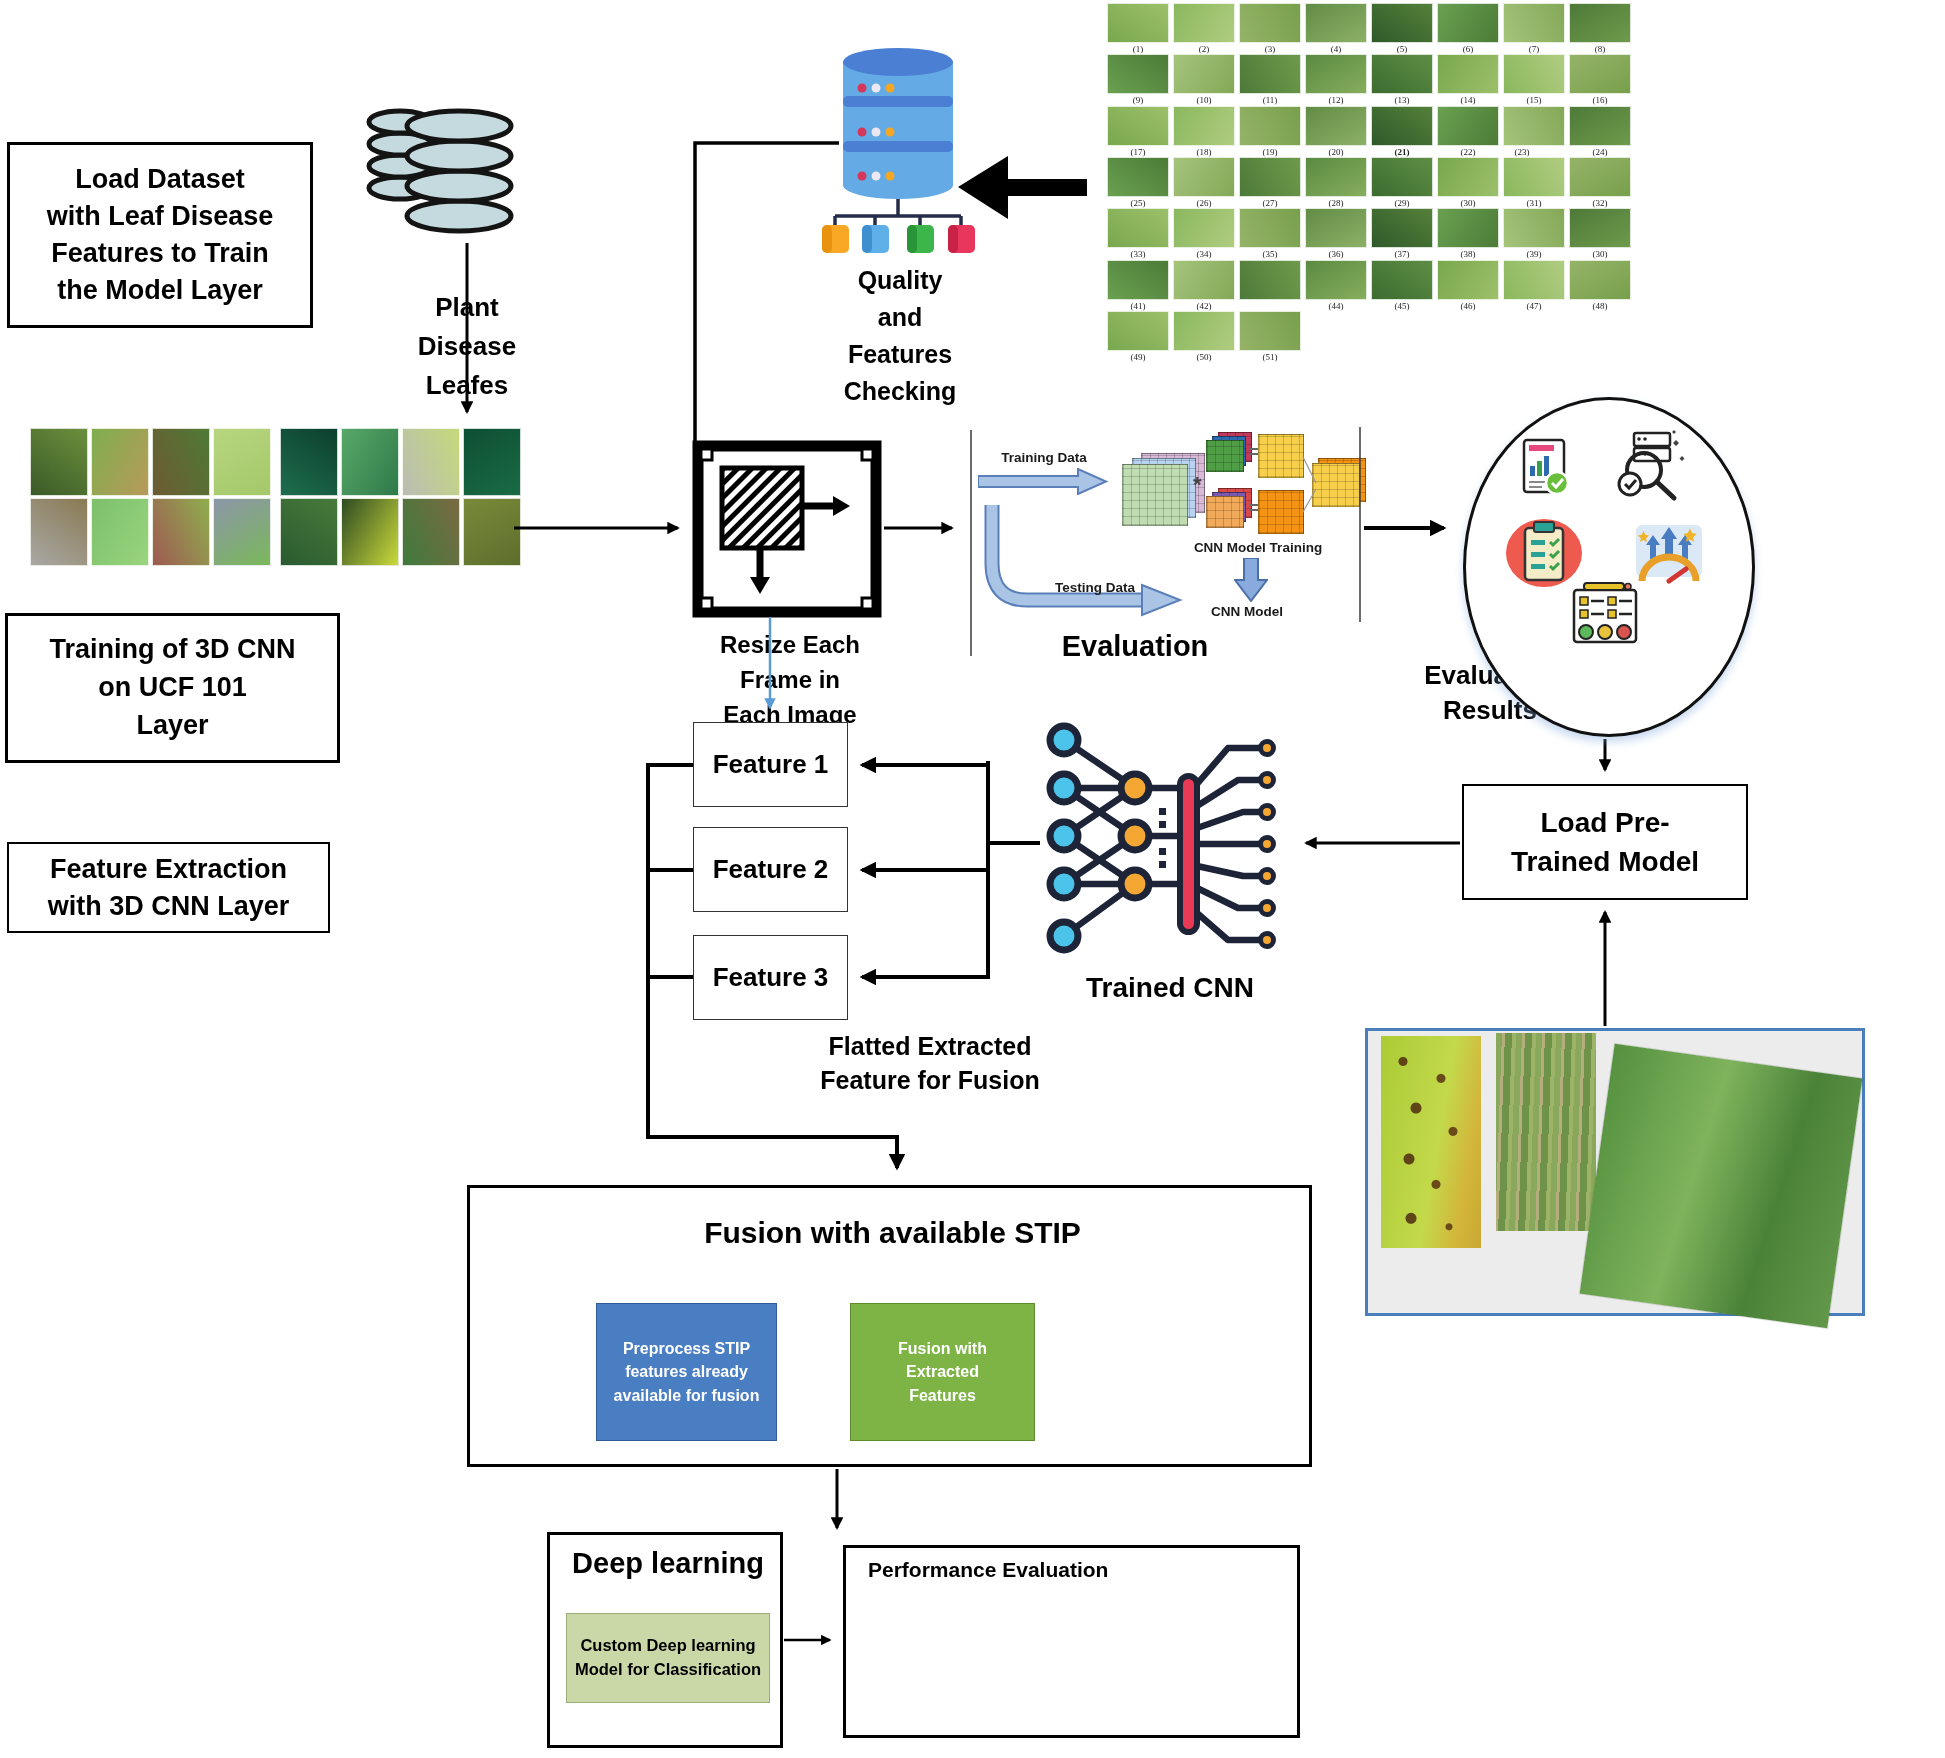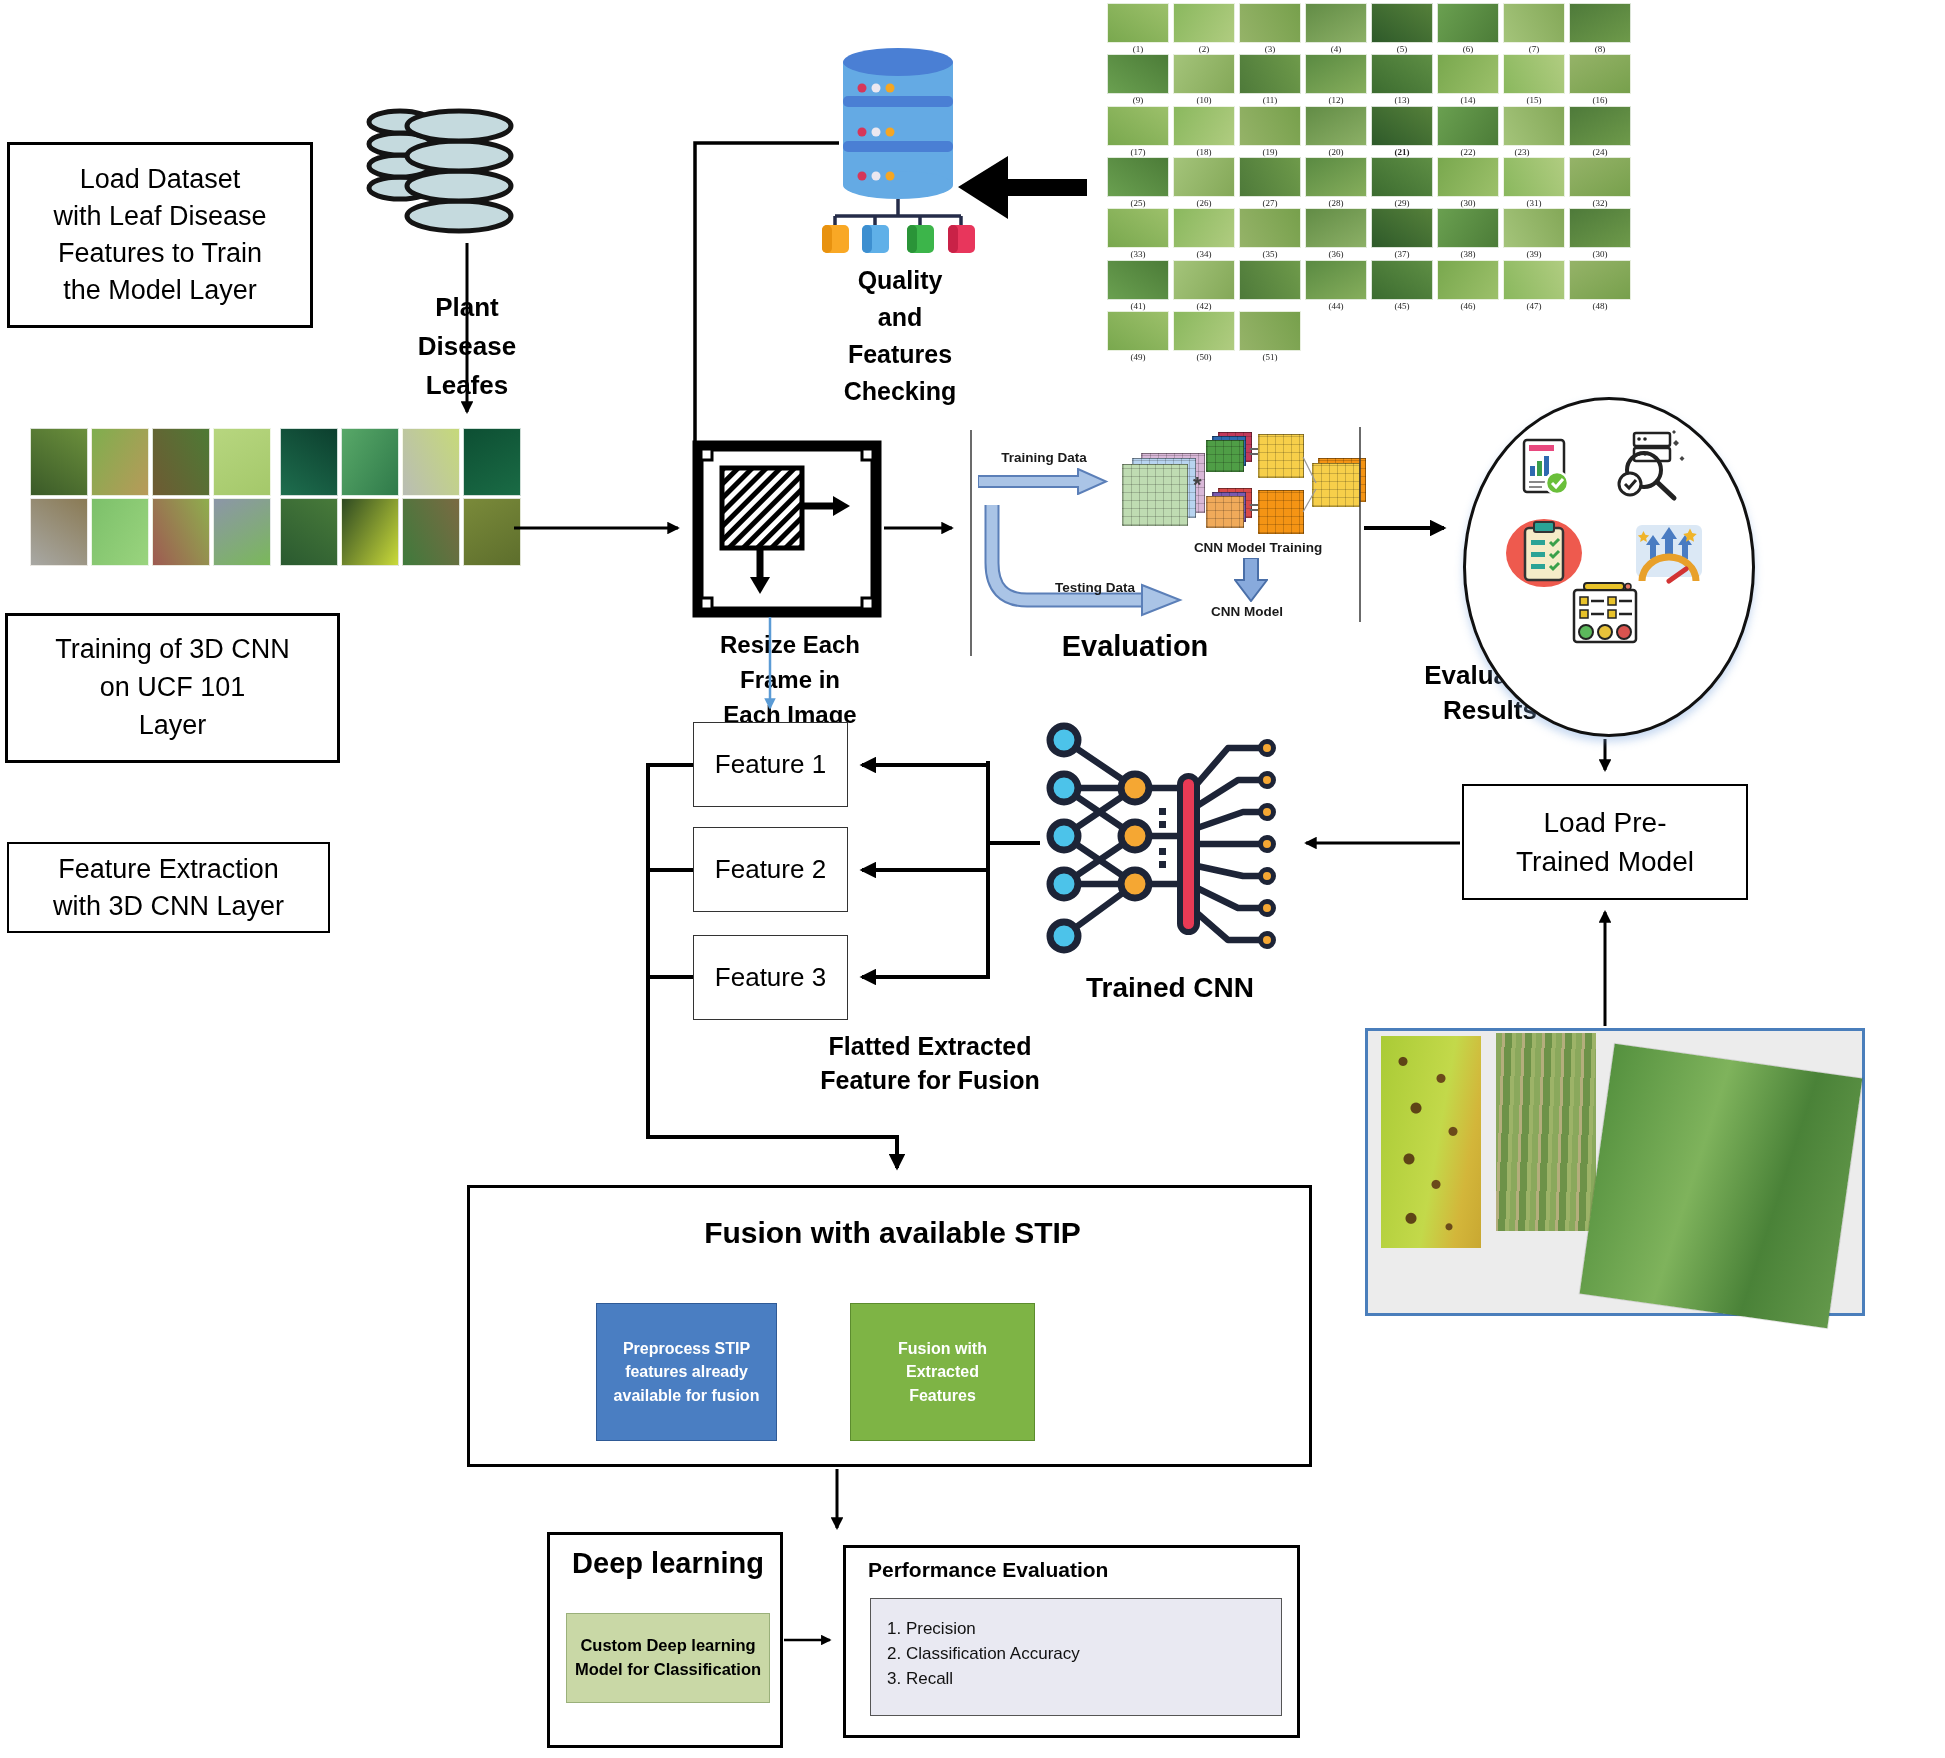--- a/index.html
+++ b/index.html
@@ -8,7 +8,7 @@
   #stage{position:relative;width:1945px;height:1758px;background:#fff;overflow:hidden}
   .n{position:absolute}
   .box{position:absolute;background:#fff;border:3px solid #000;display:flex;align-items:center;justify-content:center;
-       text-align:center;font-weight:normal;white-space:pre-line}
+       text-align:center;font-weight:bold;white-space:pre-line}
   .lbl{position:absolute;font-weight:bold;text-align:center;white-space:pre-line}
   .tile{position:absolute;border:1px solid rgba(255,255,255,.8)}
   .gcap{position:absolute;font-size:9px;color:#222;text-align:center;font-family:"Liberation Serif",serif}

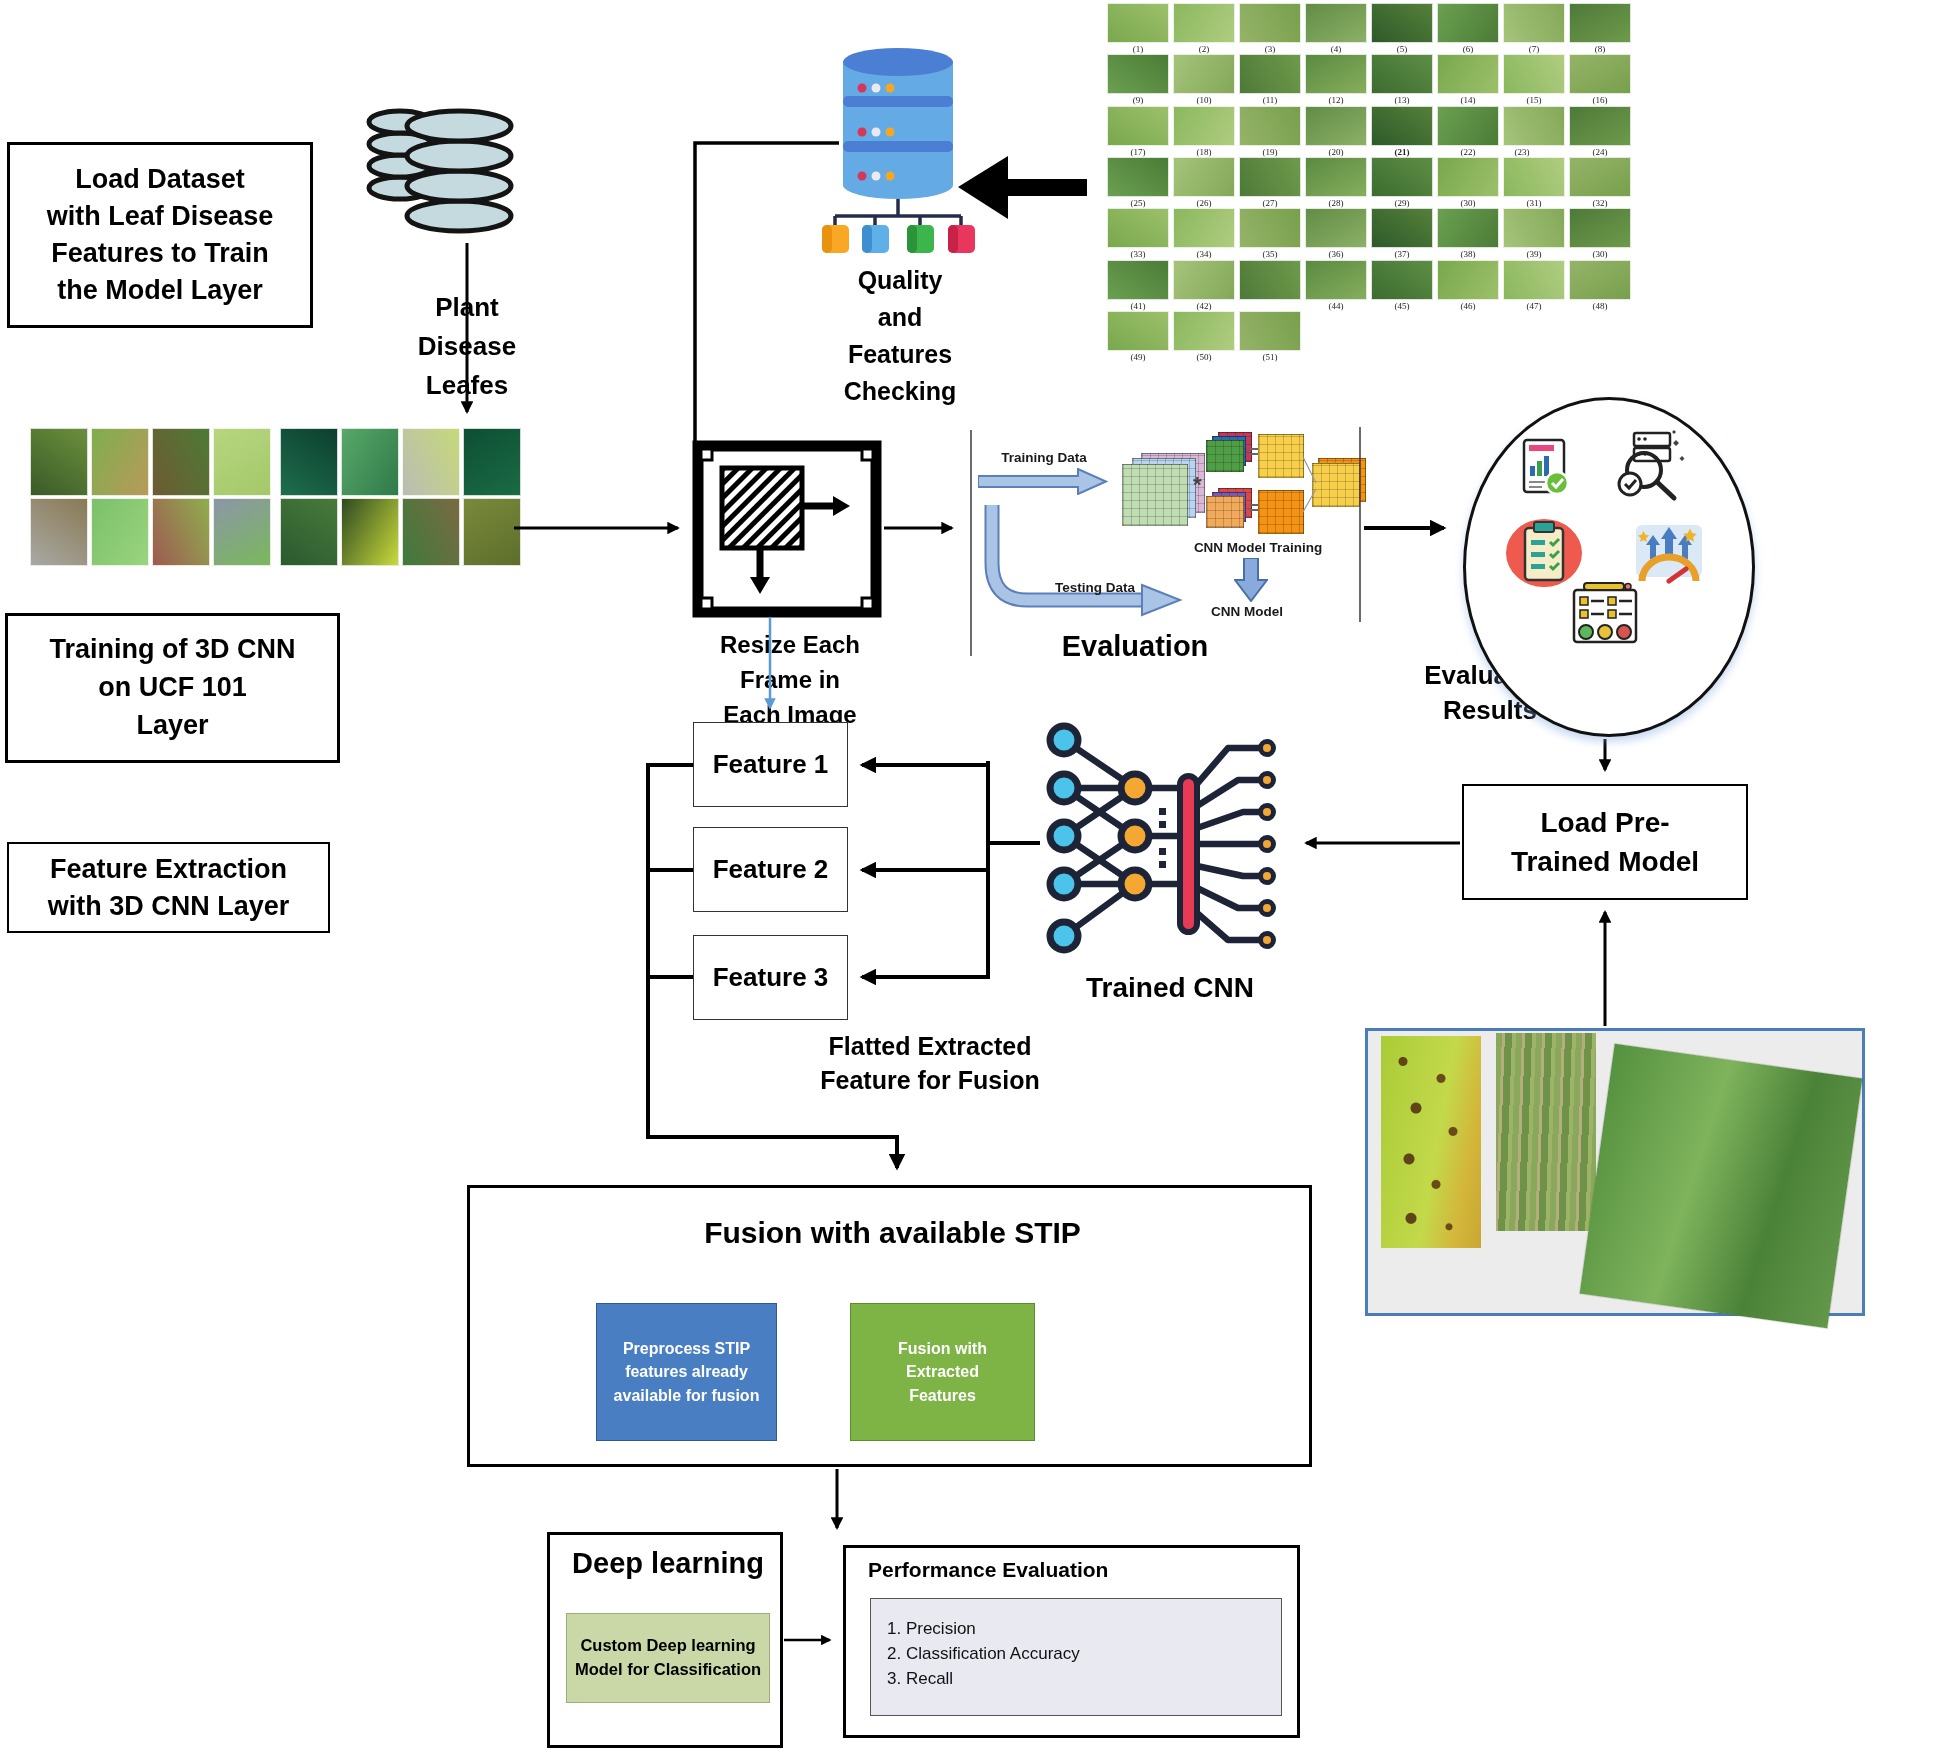--- a/index.html
+++ b/index.html
@@ -518,11 +518,6 @@
 
   <div class="n" style="left:843px;top:1545px;width:457px;height:193px;background:#fff;border:3px solid #000;z-index:2">
     <div class="n" style="left:22px;top:10px;font-weight:bold;font-size:21px">Performance Evaluation</div>
-    <div class="n" id="pe-list" style="left:24px;top:50px;width:412px;height:118px;background:#e9e9f2;border:1.5px solid #555;padding:20px 0 0 16px">
-        <div style="font-size: 17px; margin-bottom: 5px; color: rgb(17, 17, 17);">1. Precision</div>
-        <div style="font-size: 17px; margin-bottom: 5px; color: rgb(17, 17, 17);">2. Classification Accuracy</div>
-        <div style="font-size: 17px; margin-bottom: 5px; color: rgb(17, 17, 17);">3. Recall</div>
-      </div>
   </div>
 
 </div>

